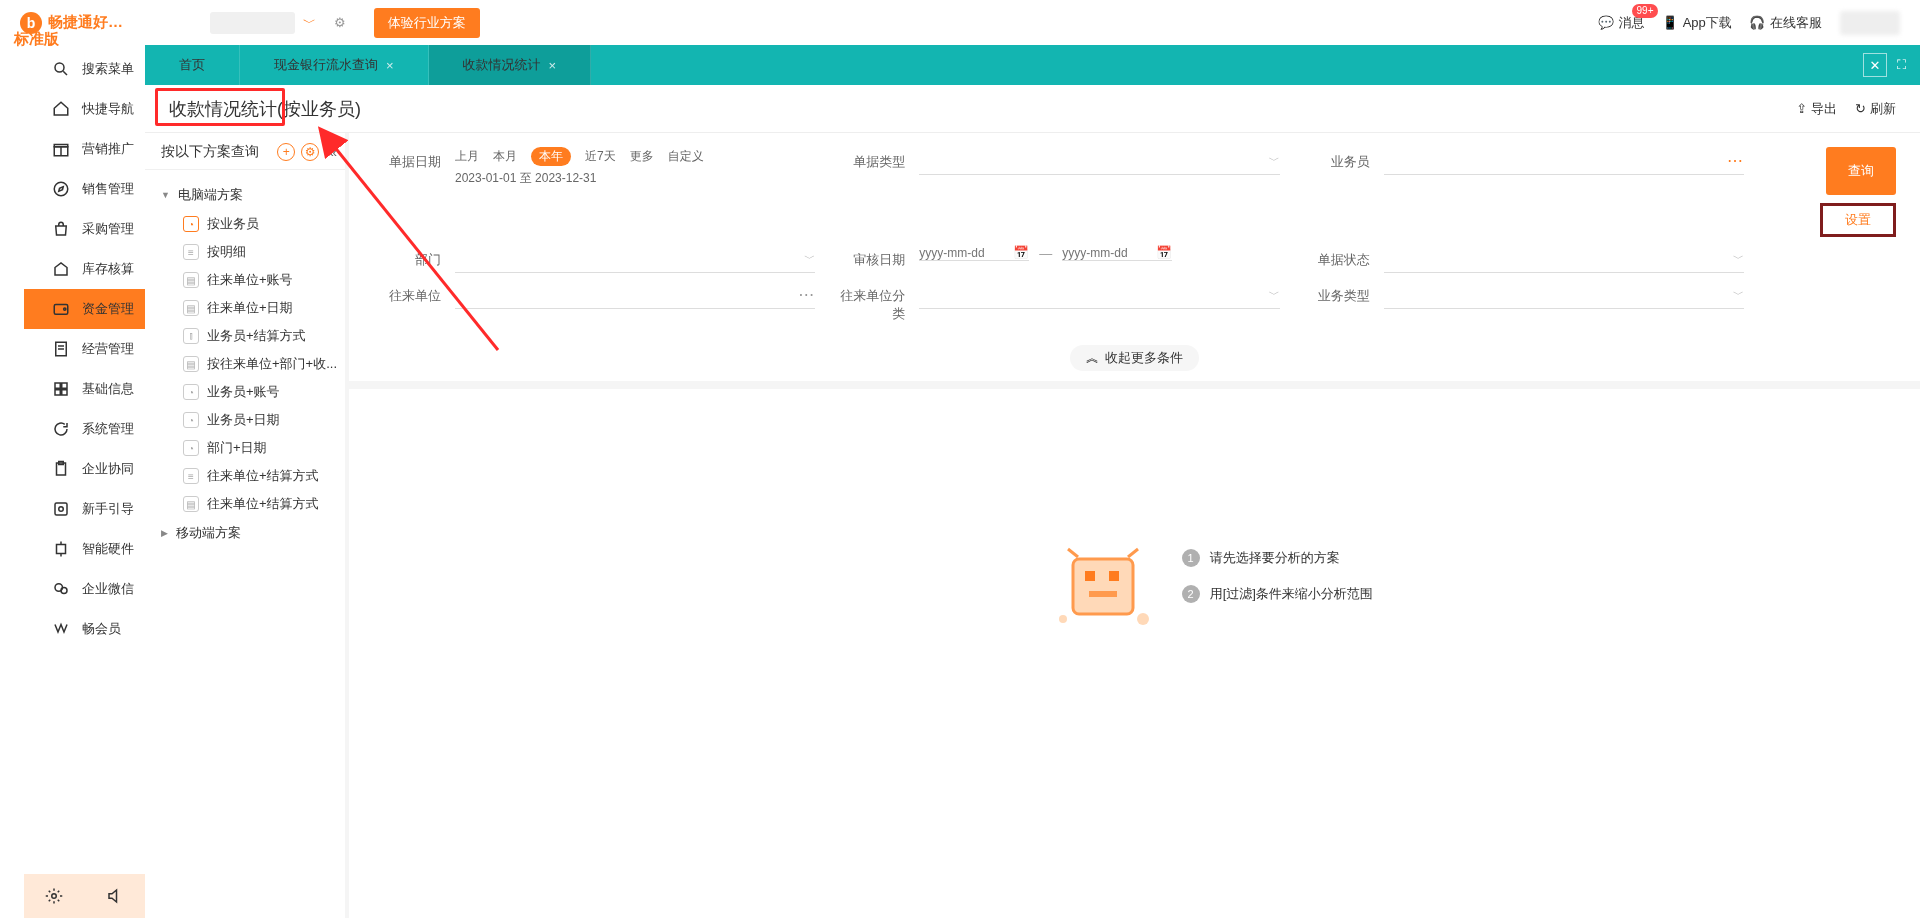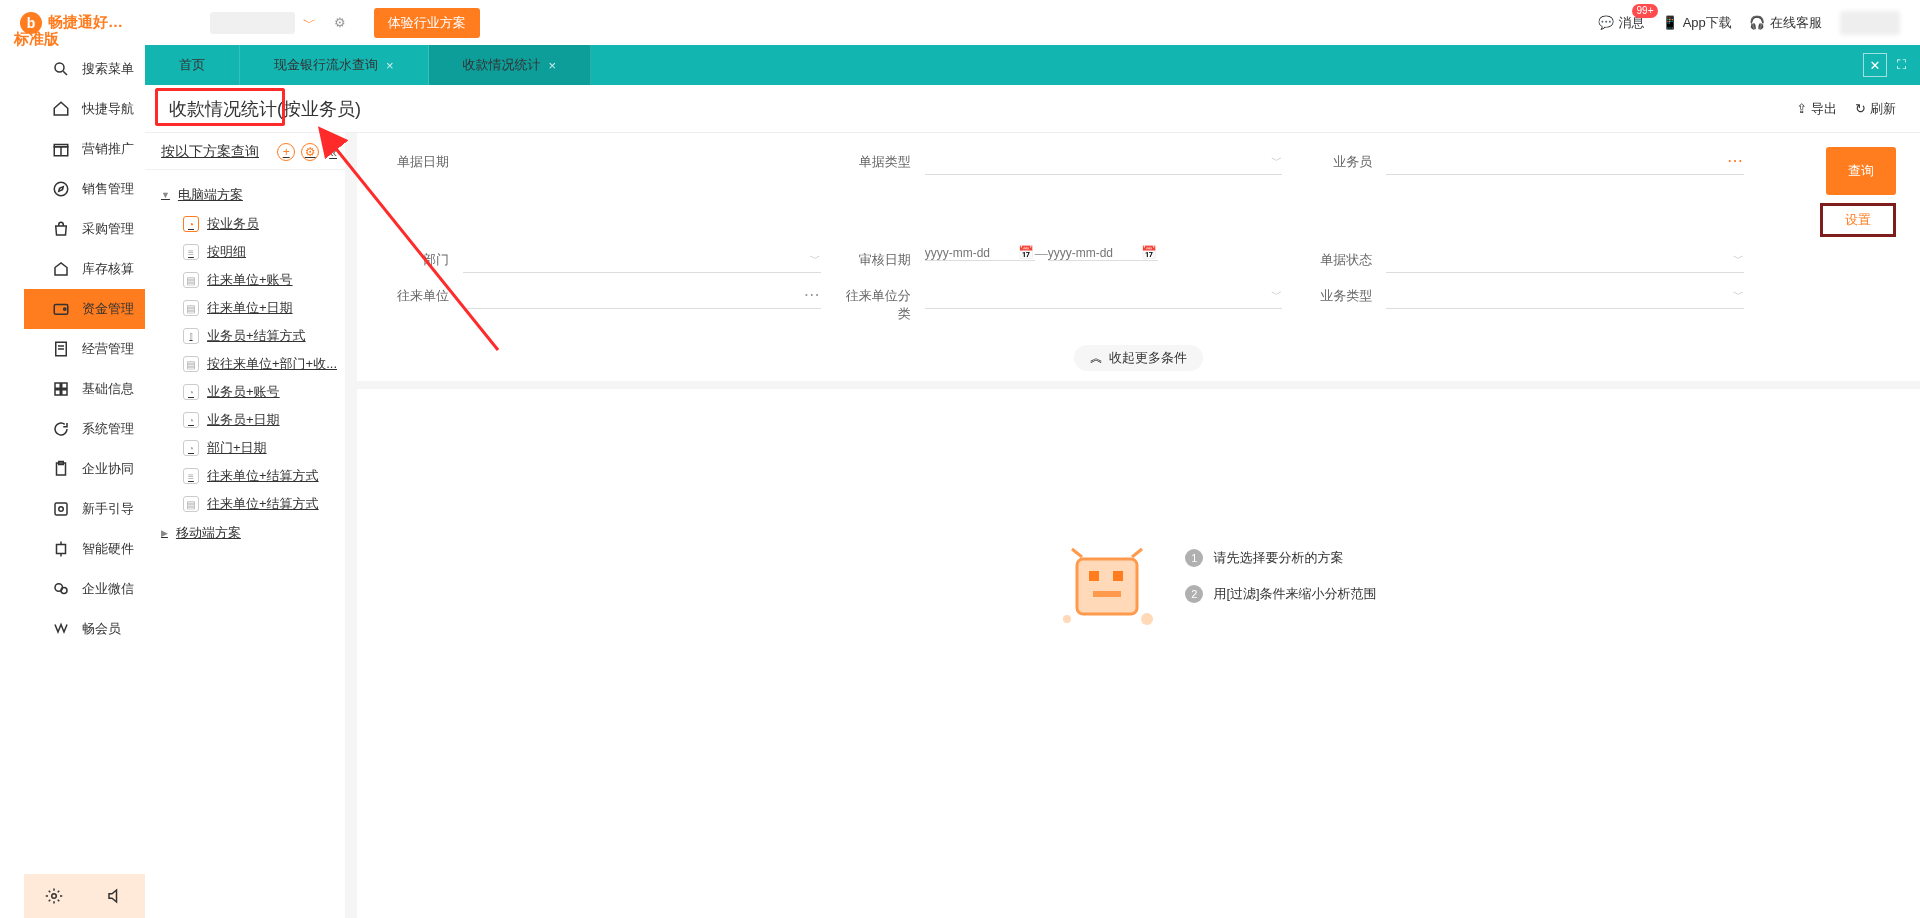--- a/index.html
+++ b/index.html
@@ -50,7 +50,7 @@
 .main-area { position:absolute; top:133px; left:145px; right:0; bottom:0; background:#f5f5f5; display:flex;}
 
 
-.scheme-panel { width:200px; background:#fff; display:flex; flex-direction:column; margin-right:12px;text-decoration:underline;}
+.scheme-panel { width:200px; background:#fff; display:flex; flex-direction:column; margin-right:4px;}
 .scheme-head { display:flex; align-items:center; gap:6px; padding:10px 8px 8px 16px; border-bottom:1px solid #f0f0f0;}
 .scheme-head-title { flex:1; font-size:14px;}
 .circ-icon { width:18px;height:18px;border:1.5px solid #ff7c1f;border-radius:50%;display:flex;align-items:center;justify-content:center;color:#ff7c1f; font-size:12px; cursor:pointer;}

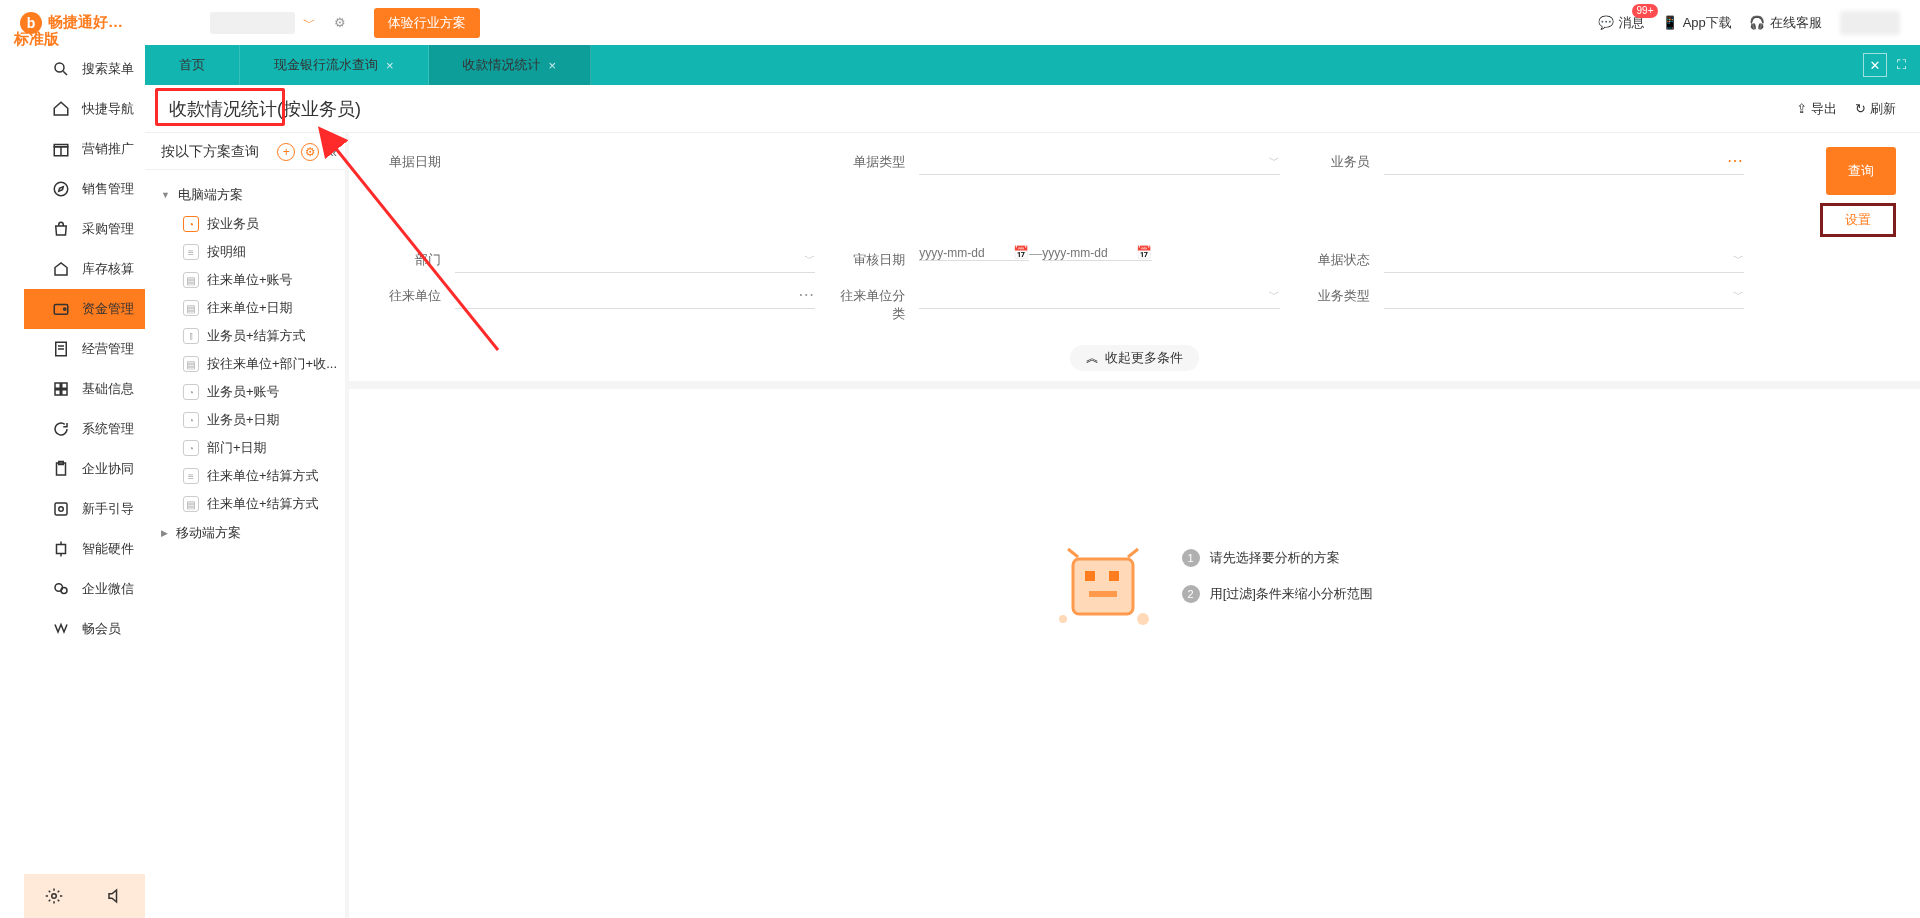--- a/index.html
+++ b/index.html
@@ -406,6 +406,17 @@
       <div class="filter-row">
         <div class="field">
           <div class="field-label">单据日期</div>
+          <div class="field-body">
+            <div class="range-tabs">
+              <span class="range-tab">上月</span>
+              <span class="range-tab">本月</span>
+              <span class="range-tab active">本年</span>
+              <span class="range-tab">近7天</span>
+              <span class="range-tab">更多</span>
+              <span class="range-tab">自定义</span>
+            </div>
+            <div class="range-dates">2023-01-01 至 2023-12-31</div>
+          </div>
         </div>
         <div class="field">
           <div class="field-label">单据类型</div>

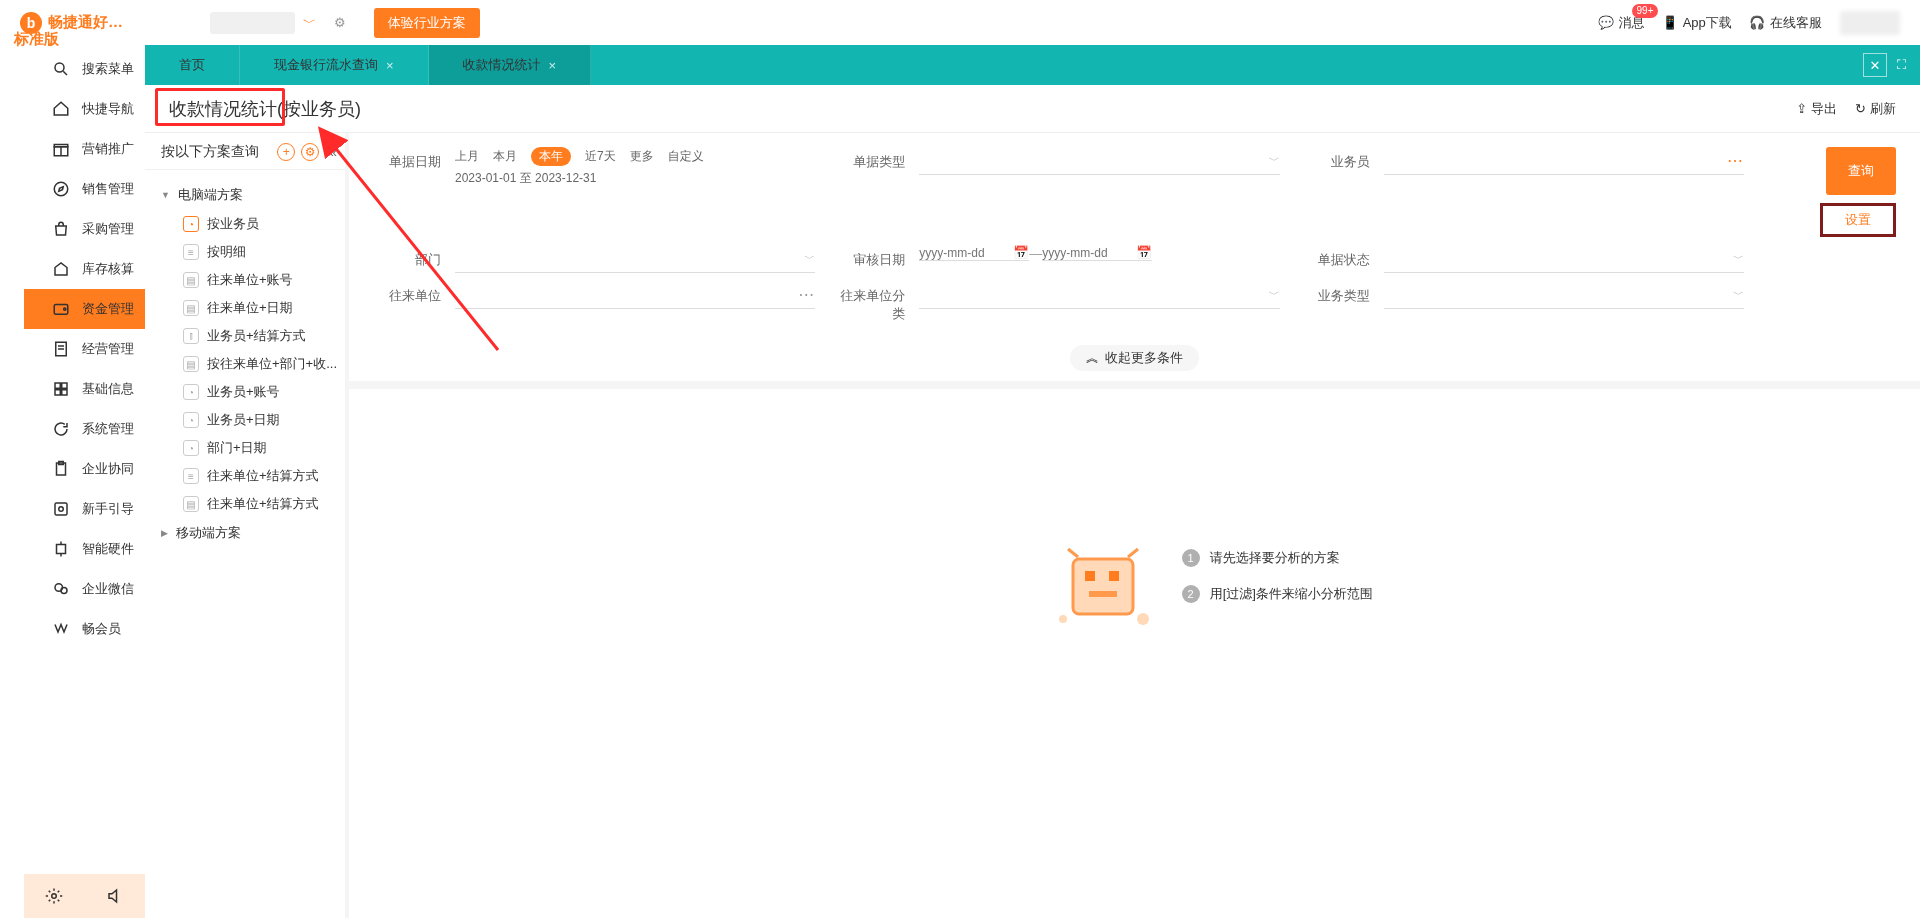--- a/index.html
+++ b/index.html
@@ -97,7 +97,7 @@
 .red-arrow { position:absolute; top:130px; left:318px; width:200px; height:230px; z-index:25; pointer-events:none;}
 .red-arrow svg { width:100%; height:100%; overflow:visible;}
 
-.date-pair {display:flex; align-items:center;}
+.date-pair {display:flex; gap:10px; align-items:center;}
 .date-input-wrap{ display:flex; align-items:center; border-bottom:1px solid #ddd; width:110px; }
 .date-input-wrap input{ border:none; background:transparent; width:80px; font-size:12px; color:#bbb;}
 .dash{ color:#999;}

